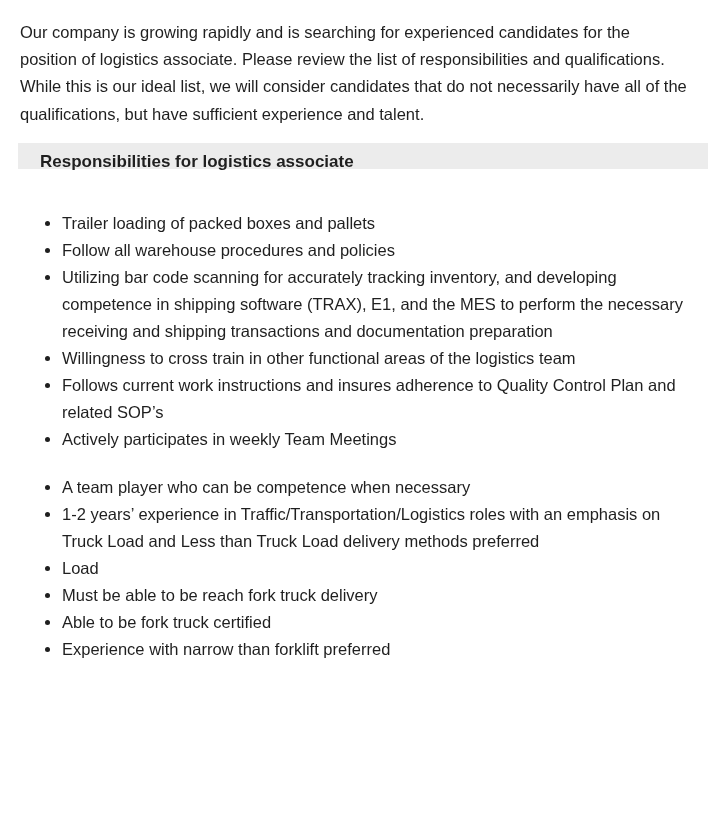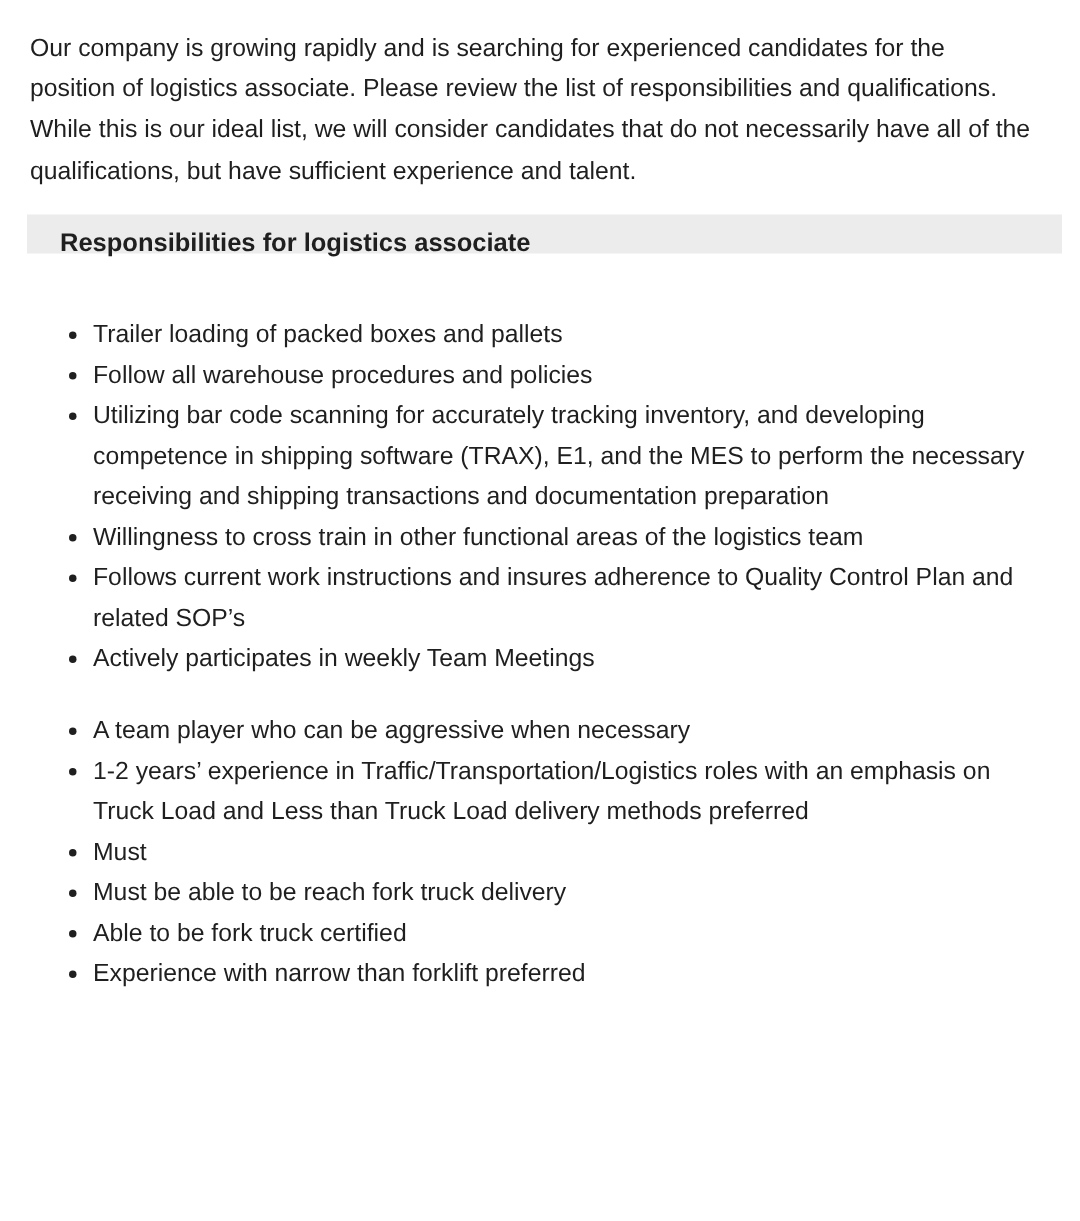--- a/index.html
+++ b/index.html
@@ -90,7 +90,7 @@
 
   <section>
     <ul class="bullet-list second">
-        <li>A team player who can be aggressive when necessary</li>
+        <li>A team player who can be competence when necessary</li>
         <li>1-2 years’ experience in Traffic/Transportation/Logistics roles with an emphasis on Truck Load and Less than Truck Load delivery methods preferred</li>
         <li>Must</li>
         <li>Must be able to be reach fork truck delivery</li>

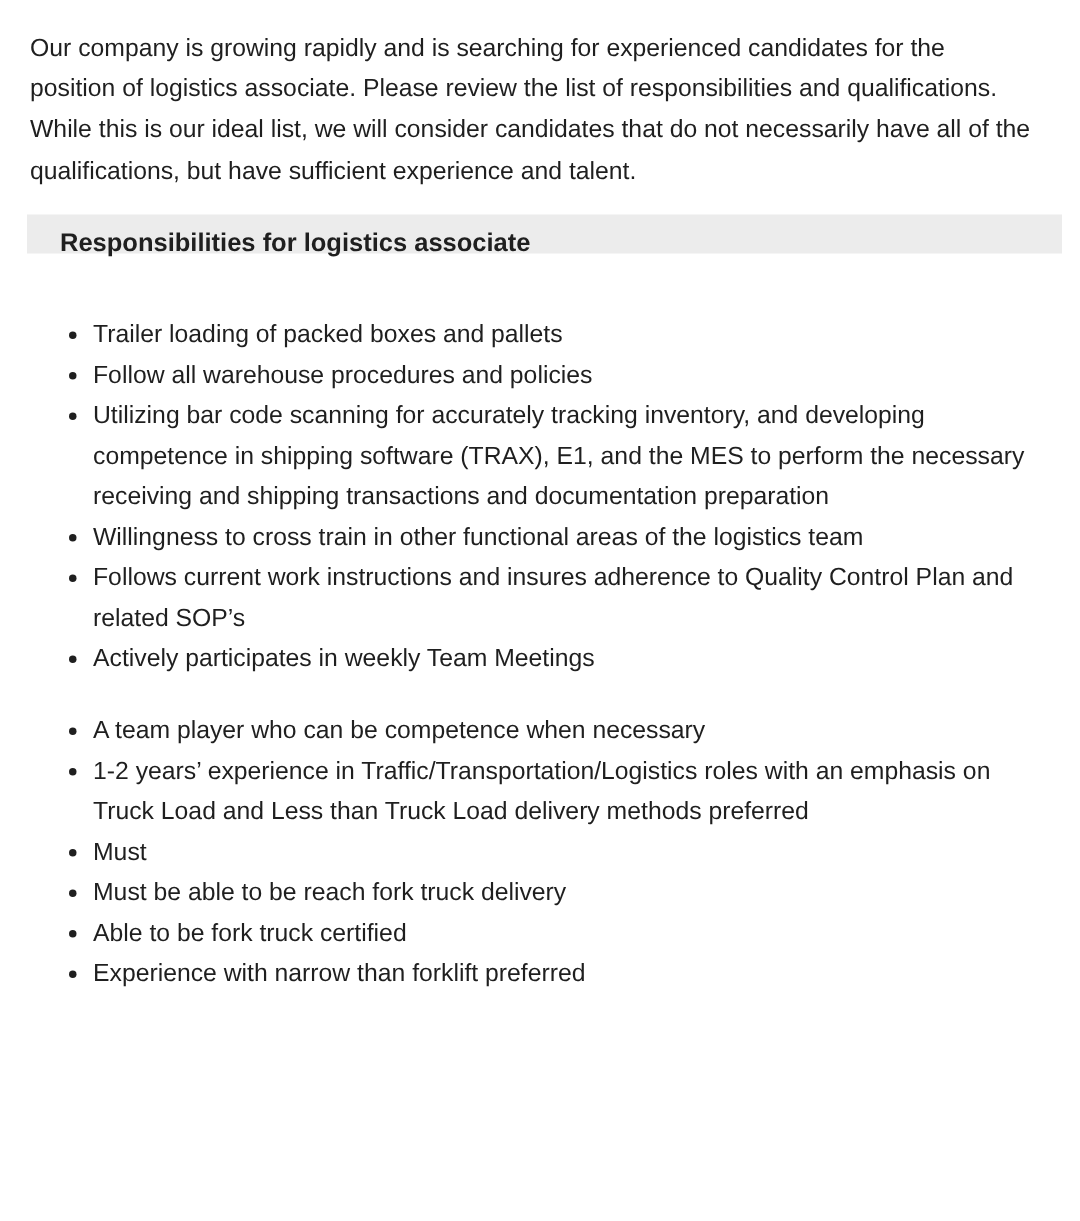--- a/index.html
+++ b/index.html
@@ -92,7 +92,7 @@
     <ul class="bullet-list second">
         <li>A team player who can be competence when necessary</li>
         <li>1-2 years’ experience in Traffic/Transportation/Logistics roles with an emphasis on Truck Load and Less than Truck Load delivery methods preferred</li>
-        <li>Must</li>
+        <li>Load</li>
         <li>Must be able to be reach fork truck delivery</li>
         <li>Able to be fork truck certified</li>
         <li>Experience with narrow than forklift preferred</li>

